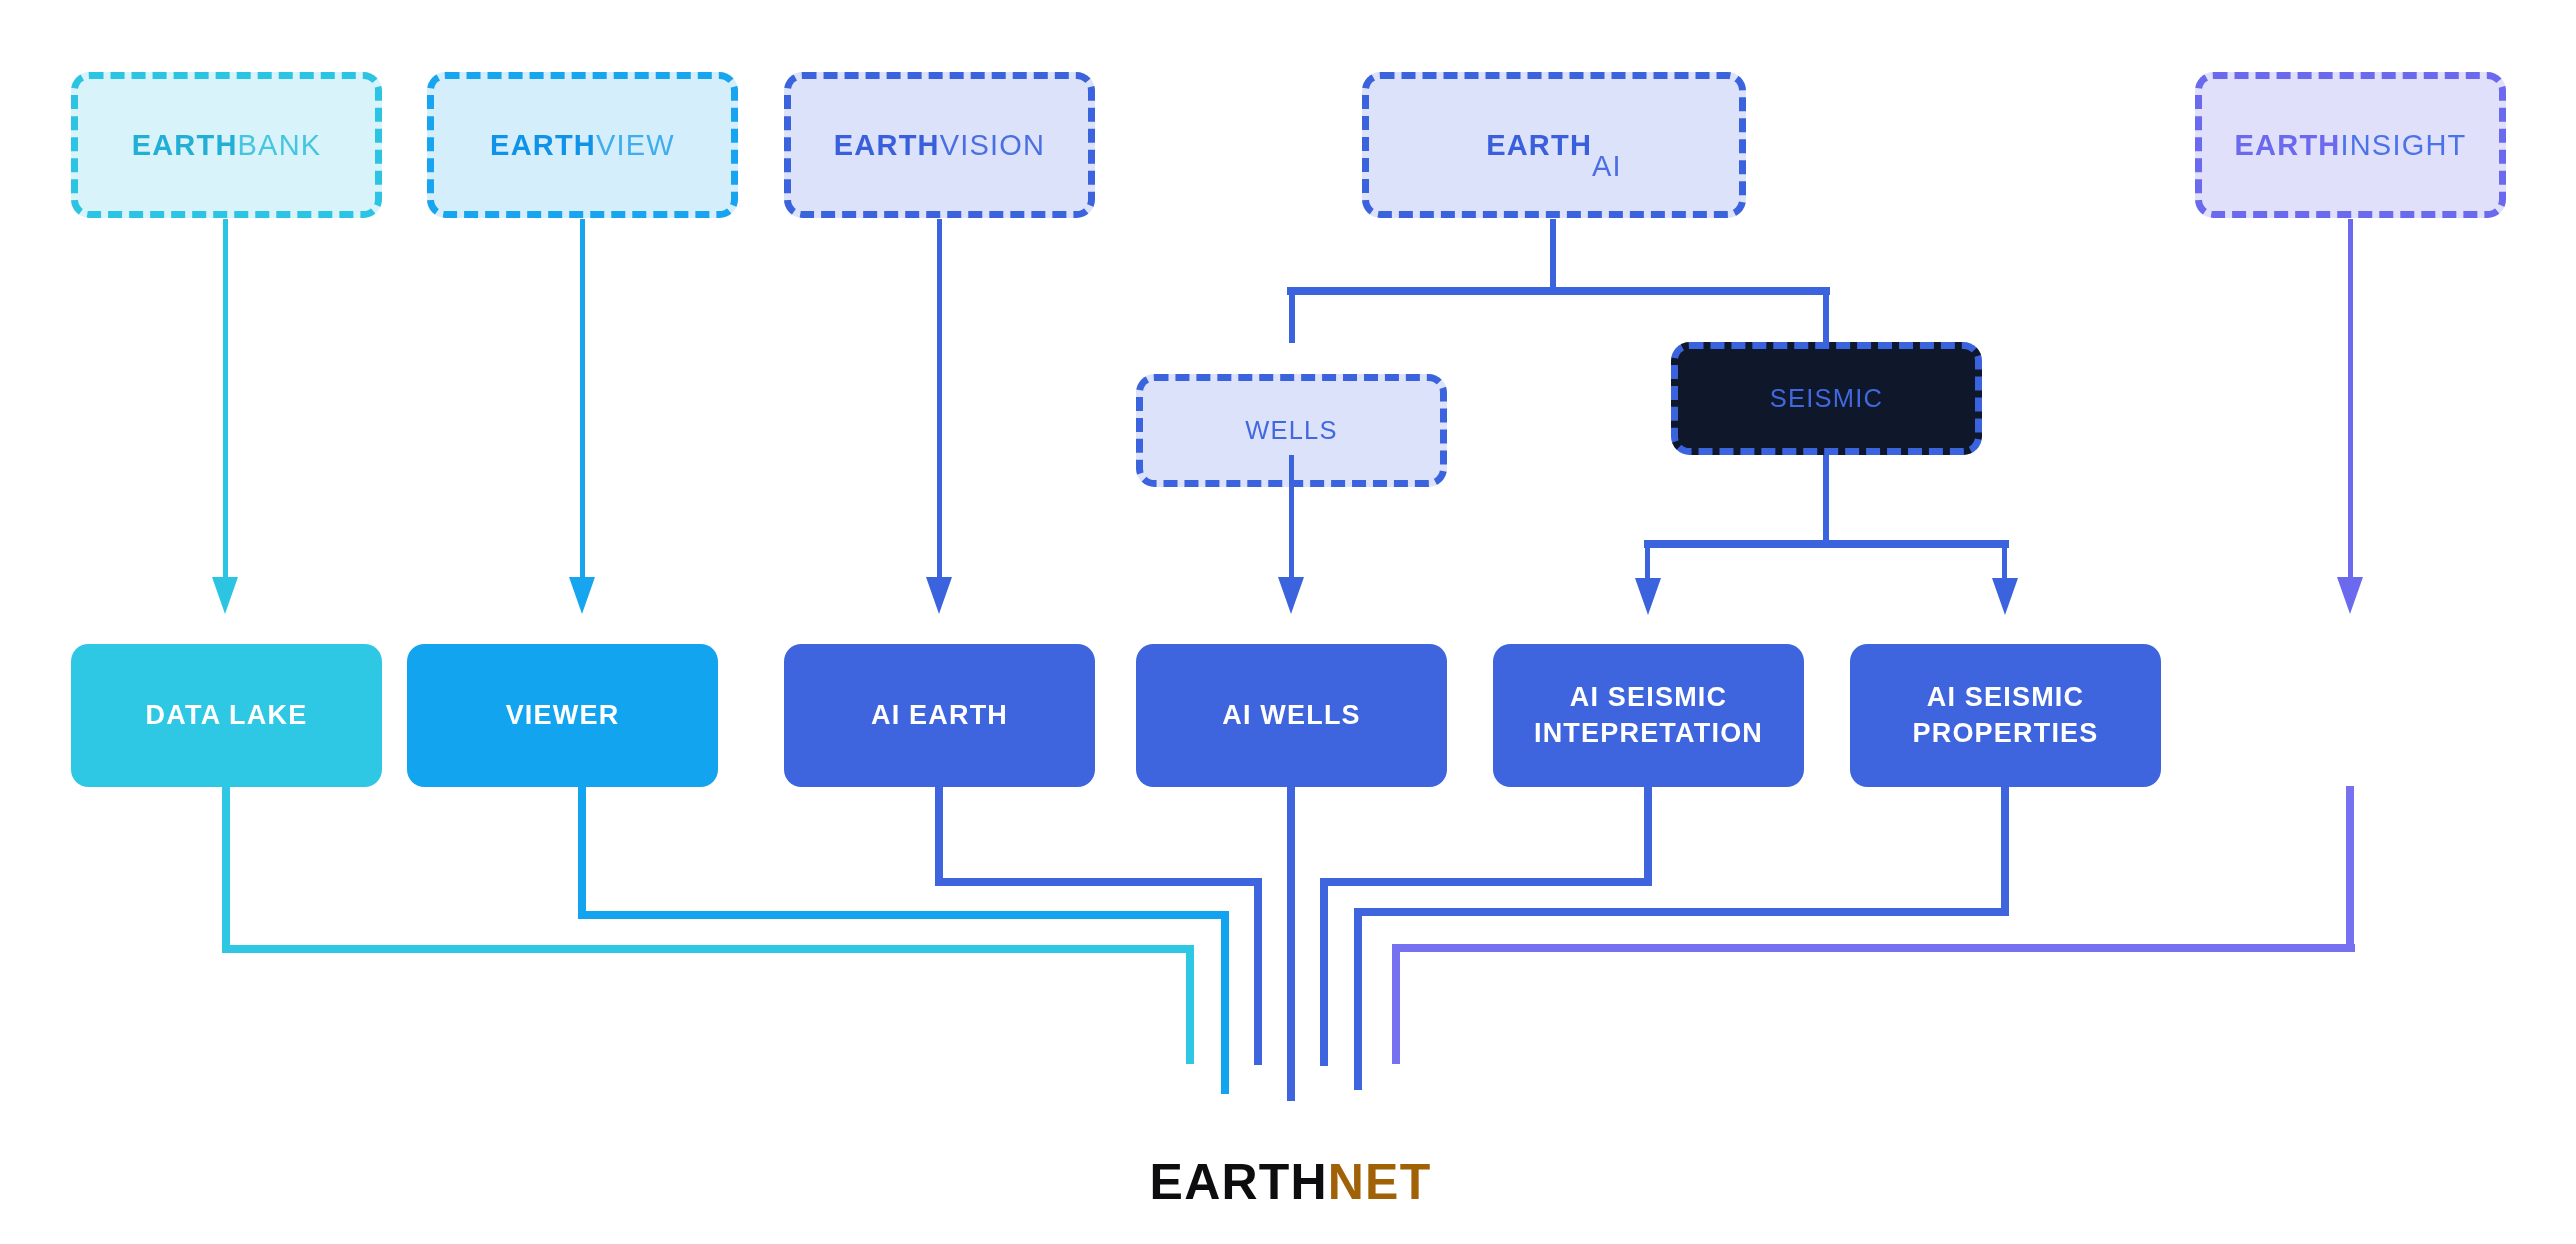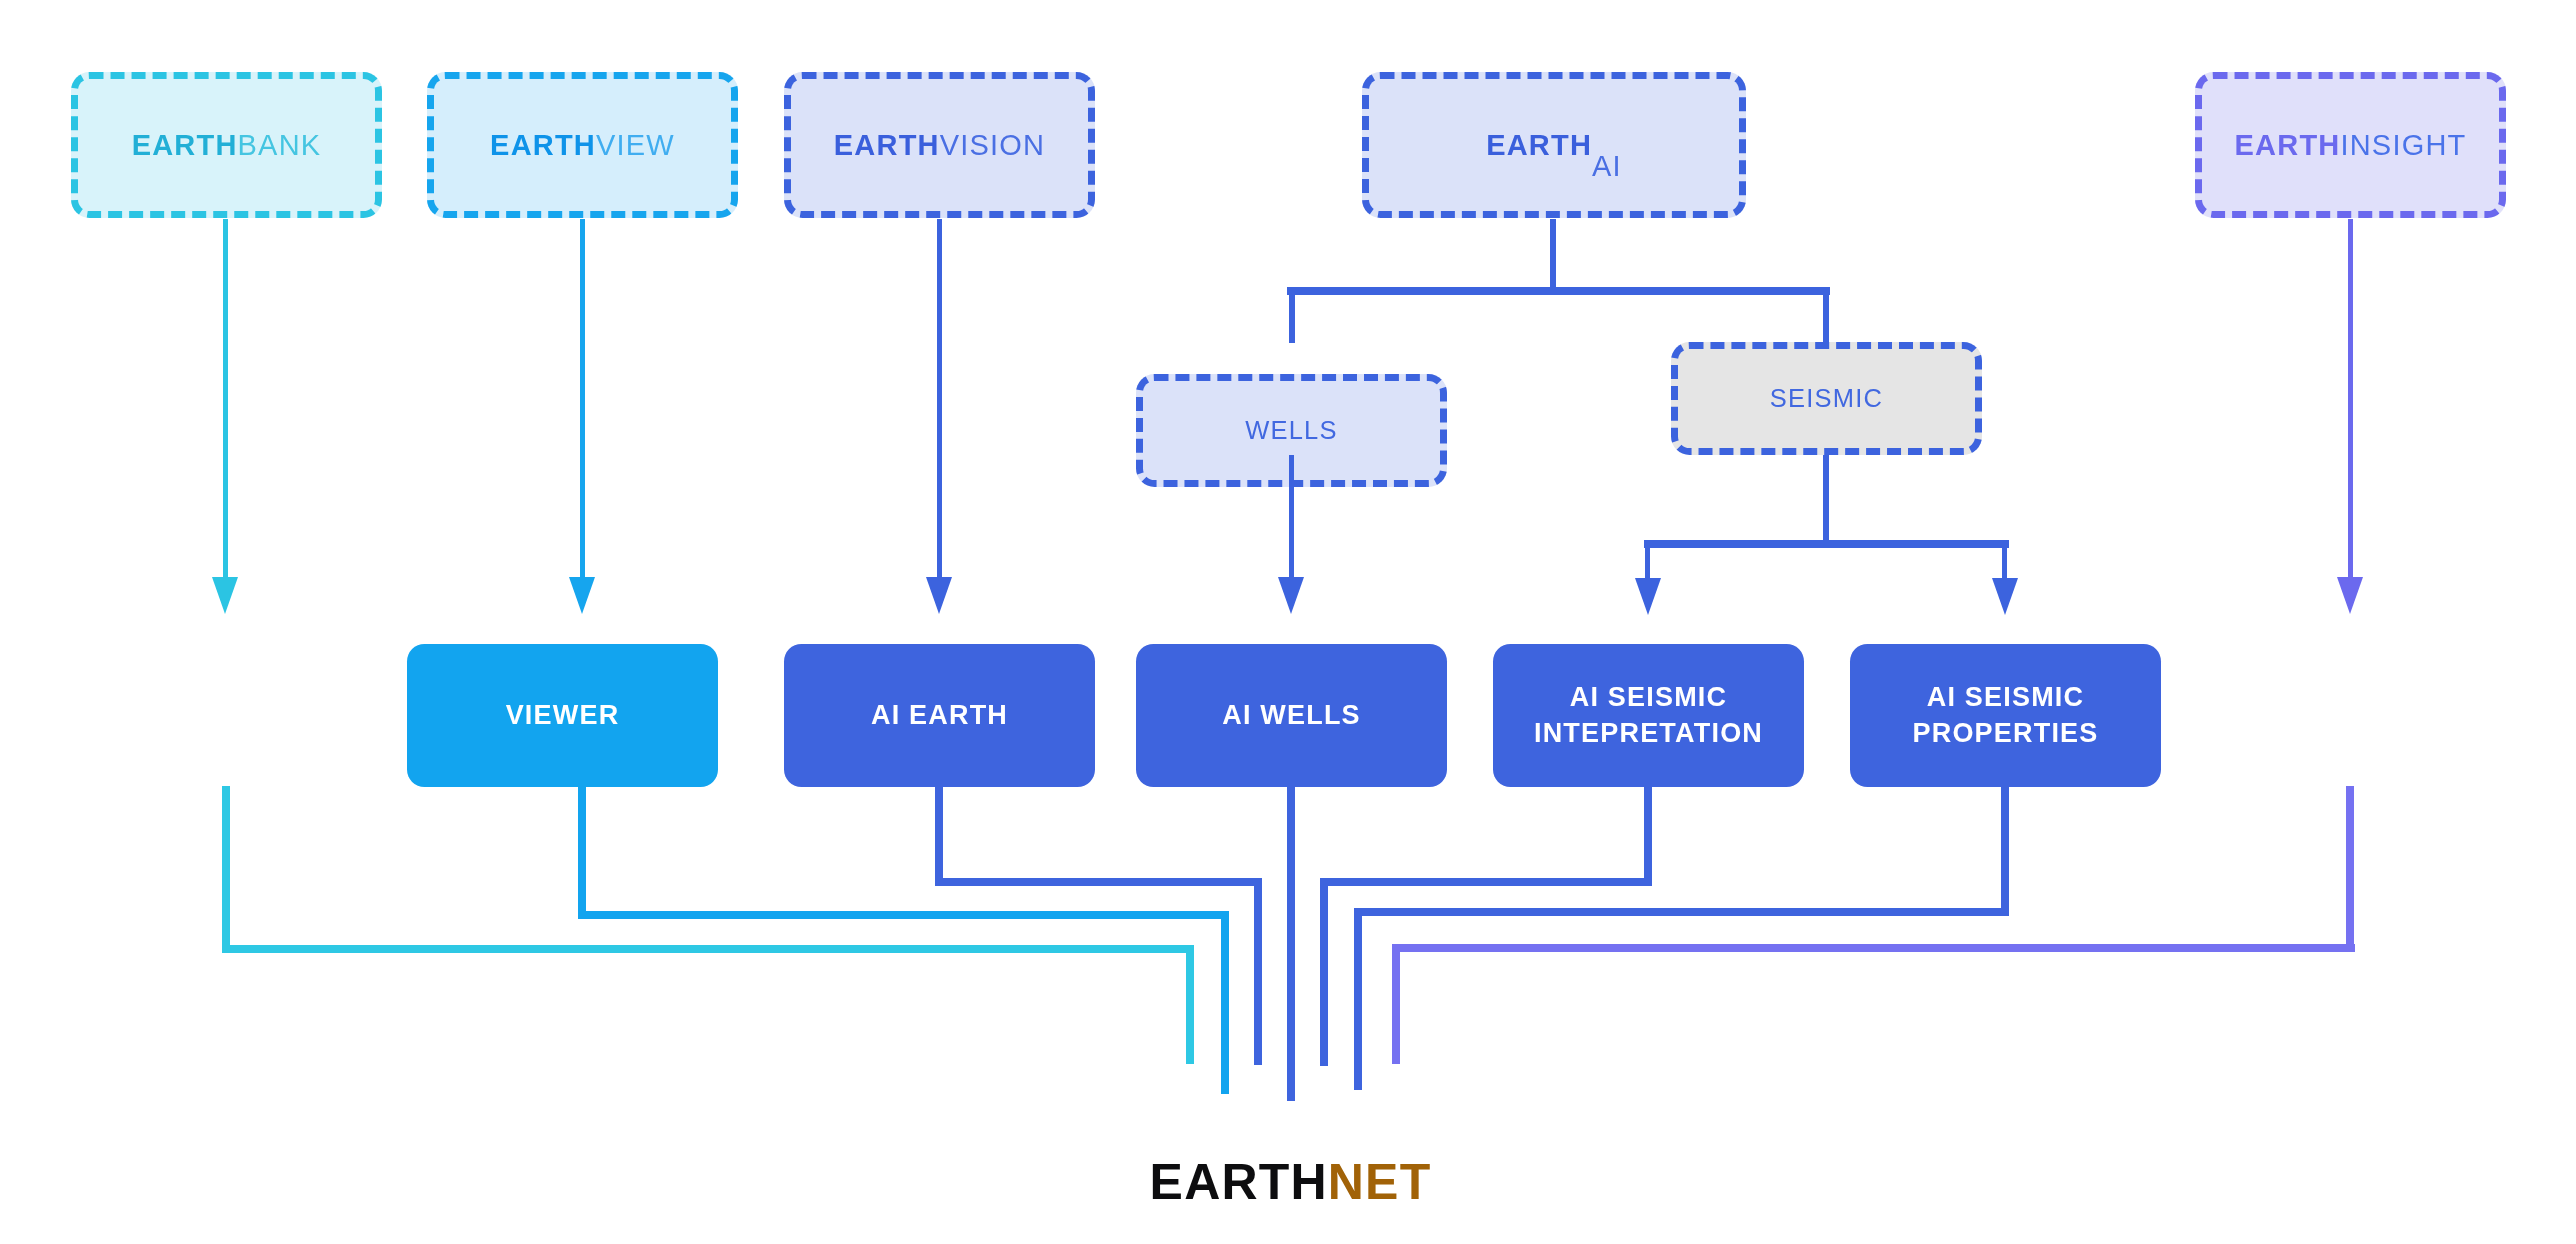--- a/index.html
+++ b/index.html
@@ -71,7 +71,7 @@
   <div class="dbox dbox-mid" style="left:1136px;top:342px;width:311px;border-color:#3C63DE;background:#DBE2F9;color:#4168E0;margin-top:32px;">
     <span>WELLS</span>
   </div>
-  <div class="dbox dbox-mid" style="left:1671px;top:342px;width:311px;border-color:#3C63DE;background:#e5e5e5;color:#4168E0;">
+  <div class="dbox dbox-mid" style="left:1671px;top:342px;width:311px;border-color:#3C63DE;background:#0f172a;color:#4168E0;">
     <span>SEISMIC</span>
   </div>
 

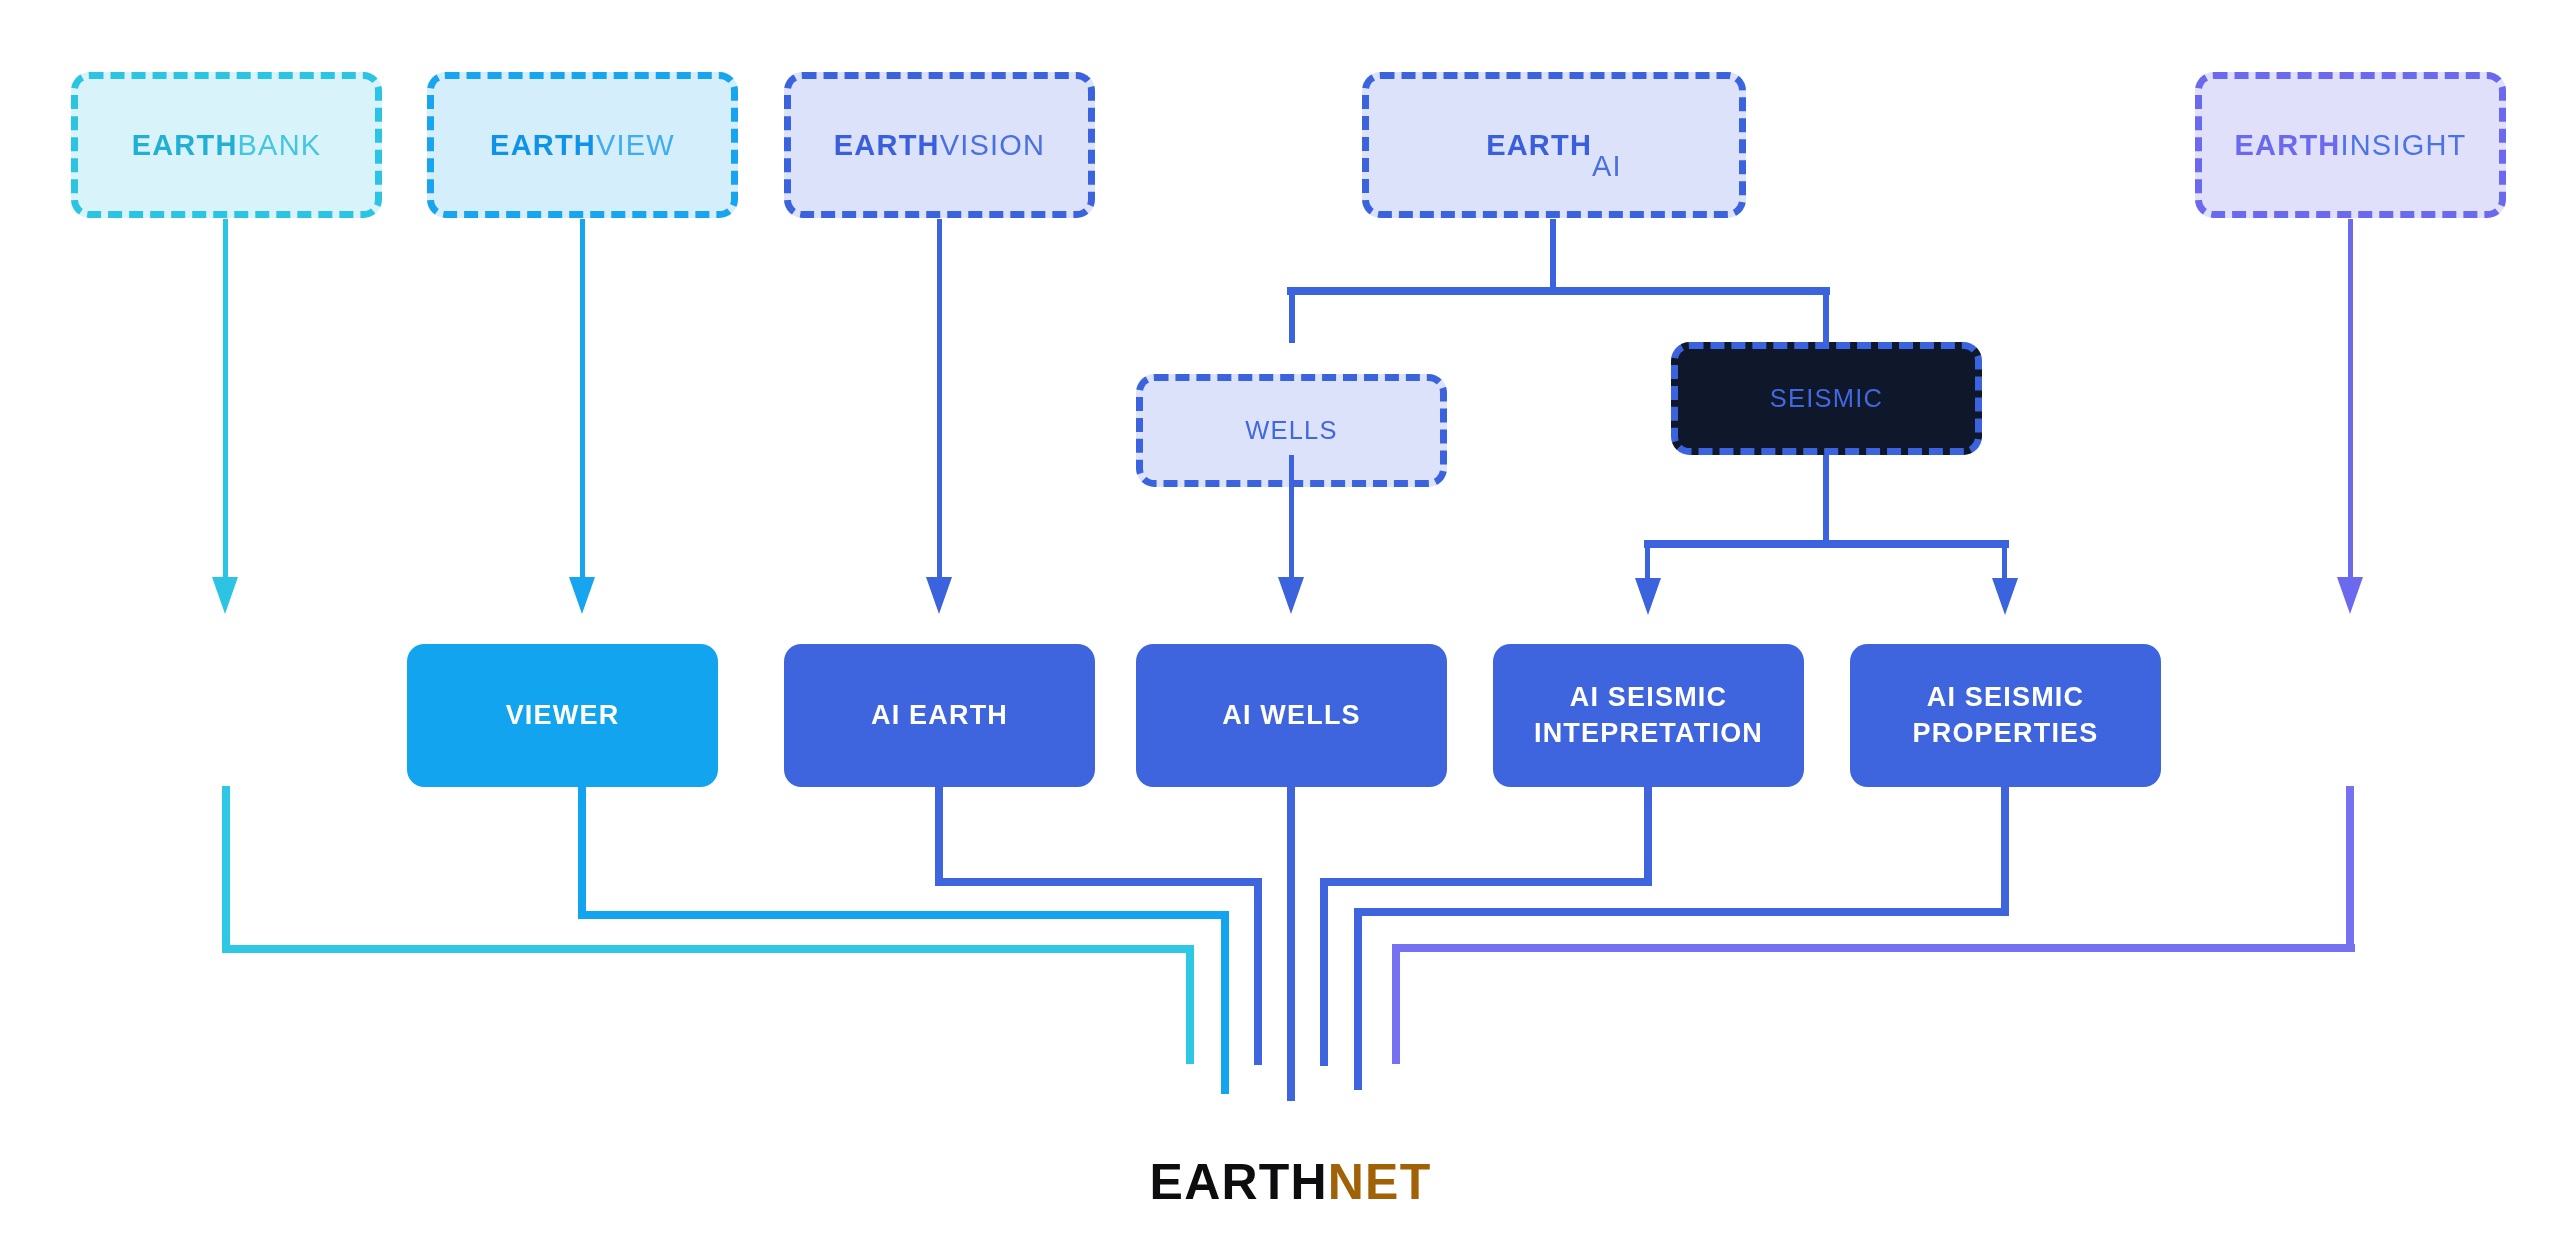--- a/index.html
+++ b/index.html
@@ -102,6 +102,9 @@
   <div class="bar vthin" style="left:2002px;top:540px;height:41px;background:#3C63DE;"></div>
   <div class="ahead" style="left:1992px;top:578px;border-top-color:#3C63DE;"></div>
 
+  <div class="sbox" style="left:71px;background:#2EC8E4;">
+    <span>DATA LAKE</span>
+  </div>
   <div class="sbox" style="left:407px;background:#12A4EF;">
     <span>VIEWER</span>
   </div>

